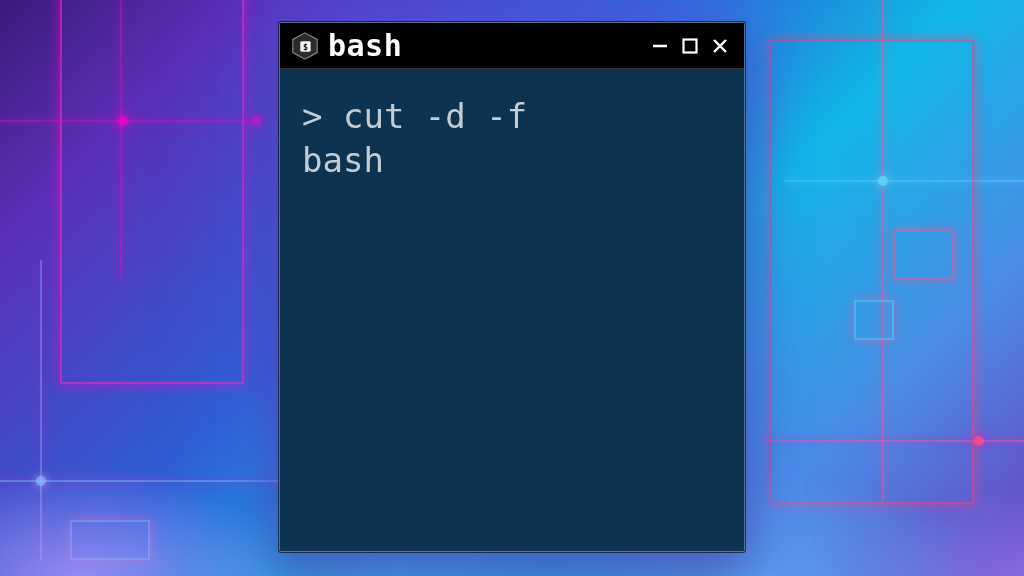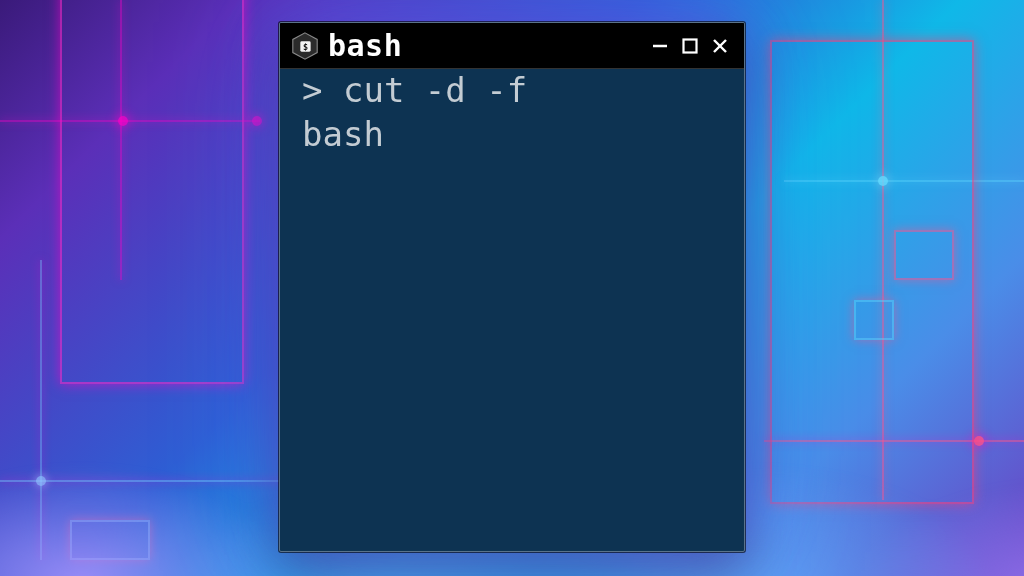--- a/index.html
+++ b/index.html
@@ -150,7 +150,7 @@
     .win-btn svg { width: 18px; height: 18px; }
 
     .terminal-body {
-      padding: 0 22px;
+      padding: 26px 22px;
       color: #bcc5cc;
       font-family: "DejaVu Sans Mono", Consolas, monospace;
       font-size: 34px;

